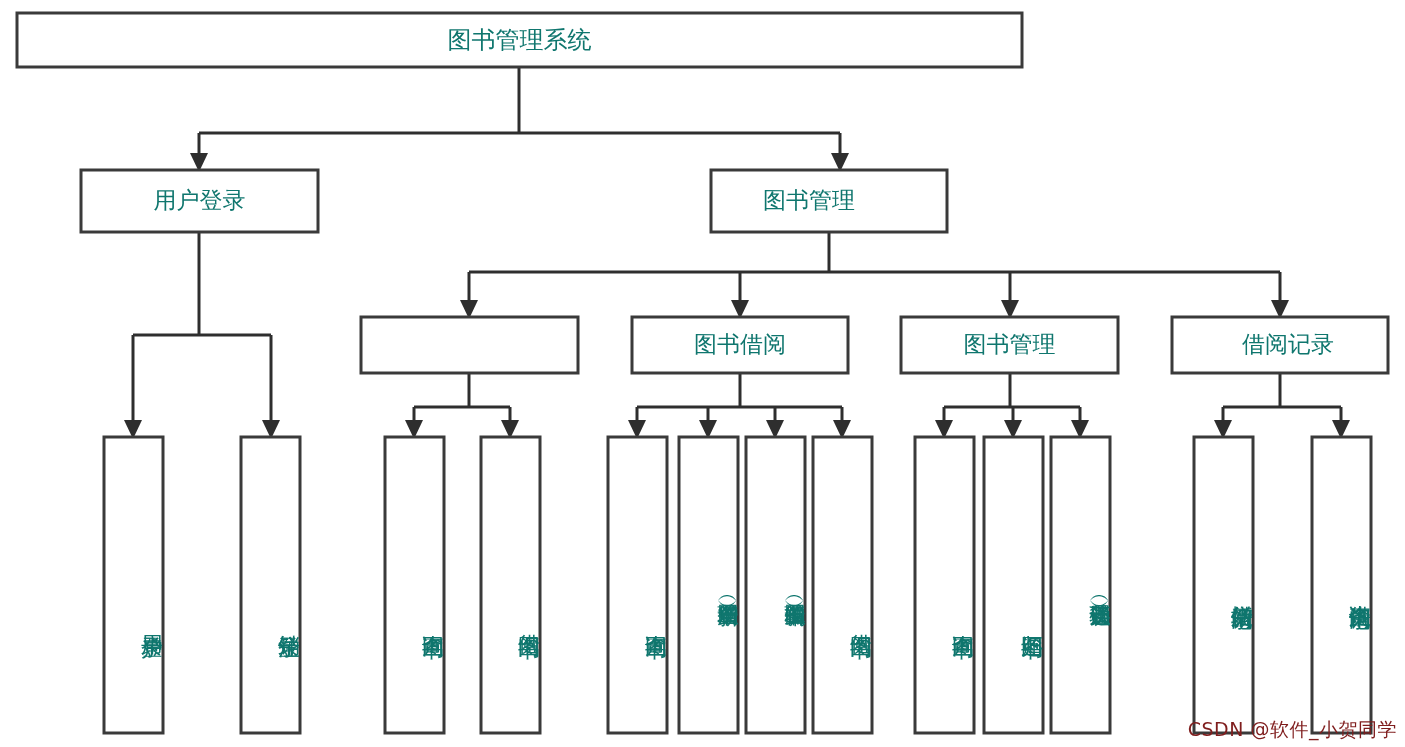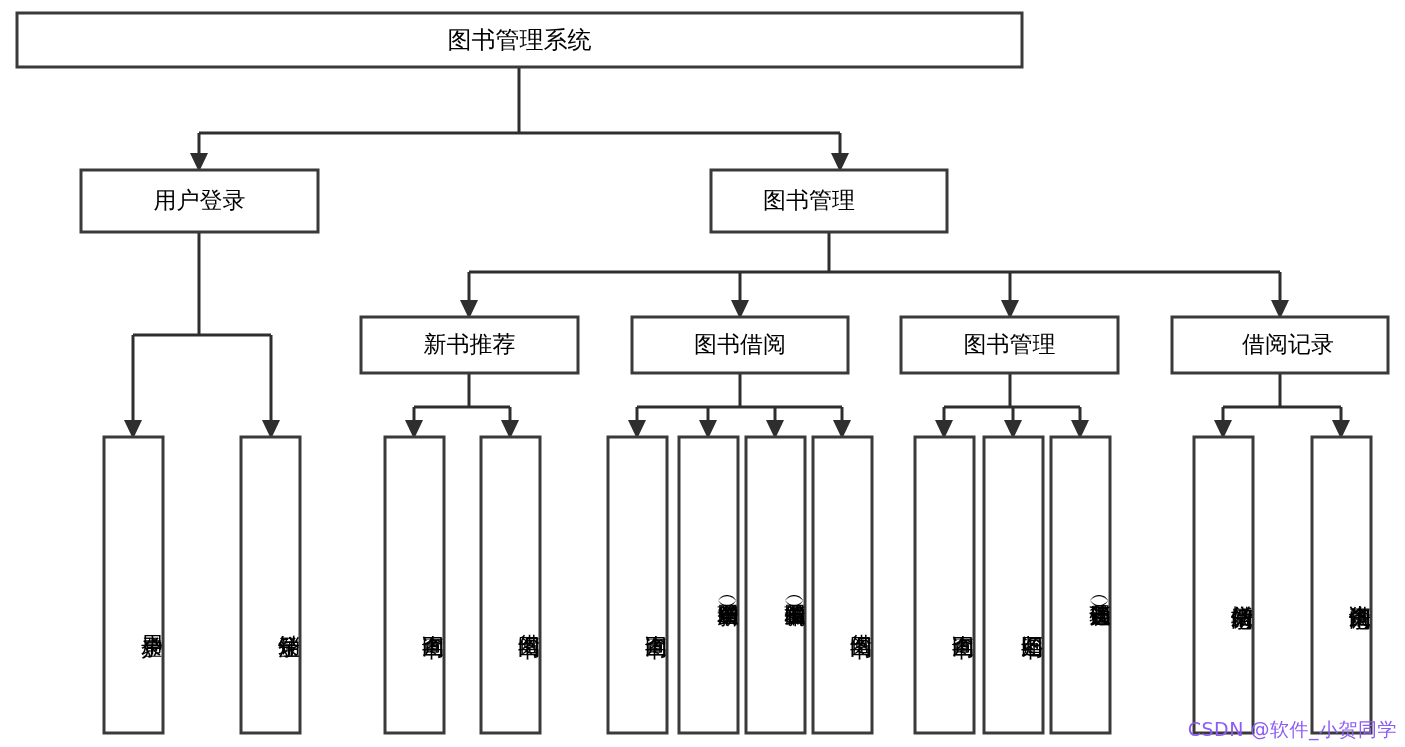--- a/index.html
+++ b/index.html
@@ -43,7 +43,7 @@
   }
   .node-label {
     position: absolute;
-    color: #000000;
+    color: #0f766e;
     font-family: "DejaVu Sans", "Liberation Sans", sans-serif;
     display: flex;
     align-items: center;

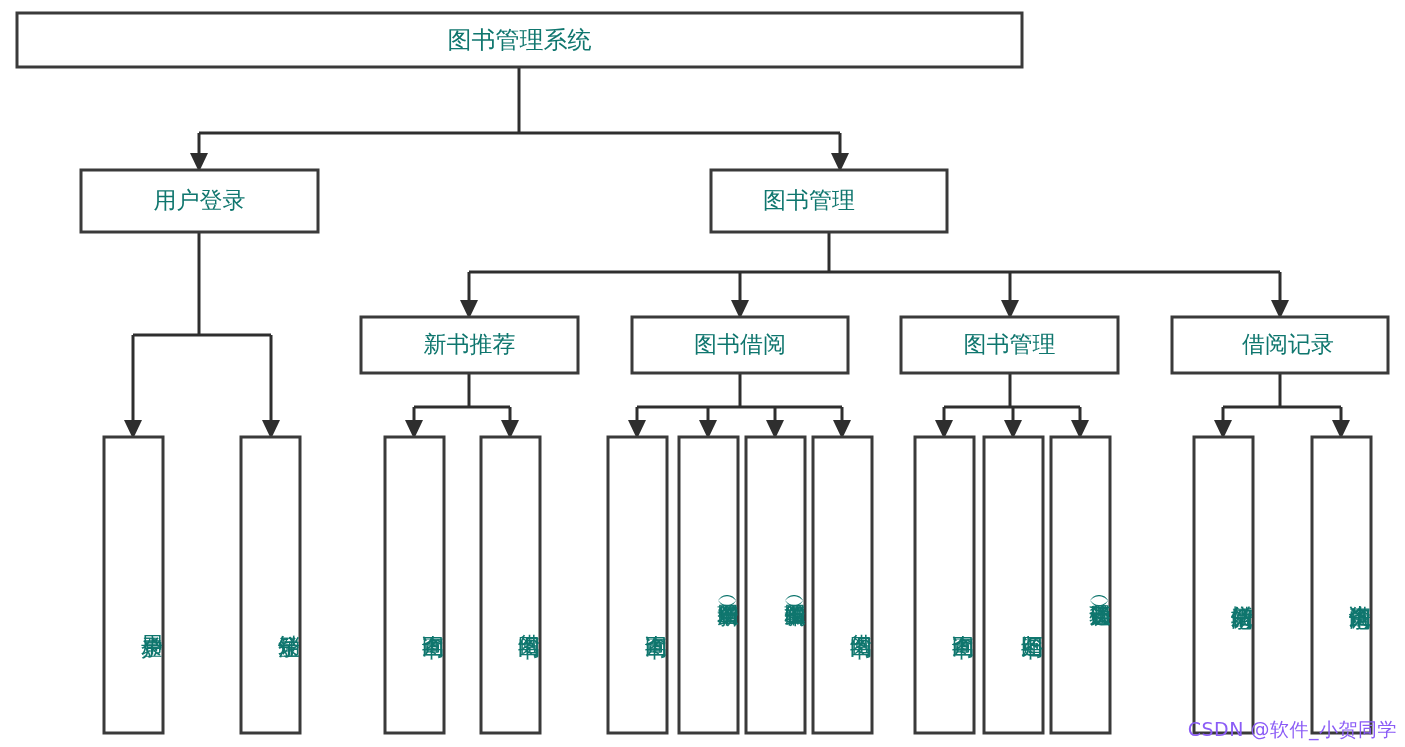--- a/index.html
+++ b/index.html
@@ -198,7 +198,6 @@
   <div class="node-label label-h" style="left:81px; top:170px; width:237px; height:62px;">用户登录</div>
   <div class="node-label label-h" style="left:711px; top:170px; width:196px; height:62px;">图书管理</div>
 
-  <div class="node-label label-h" style="left:361px; top:317px; width:217px; height:56px;">新书推荐</div>
   <div class="node-label label-h" style="left:632px; top:317px; width:216px; height:56px;">图书借阅</div>
   <div class="node-label label-h" style="left:901px; top:317px; width:217px; height:56px;">图书管理</div>
   <div class="node-label label-h" style="left:1172px; top:317px; width:216px; height:56px;padding-left:8px;">借阅记录</div>

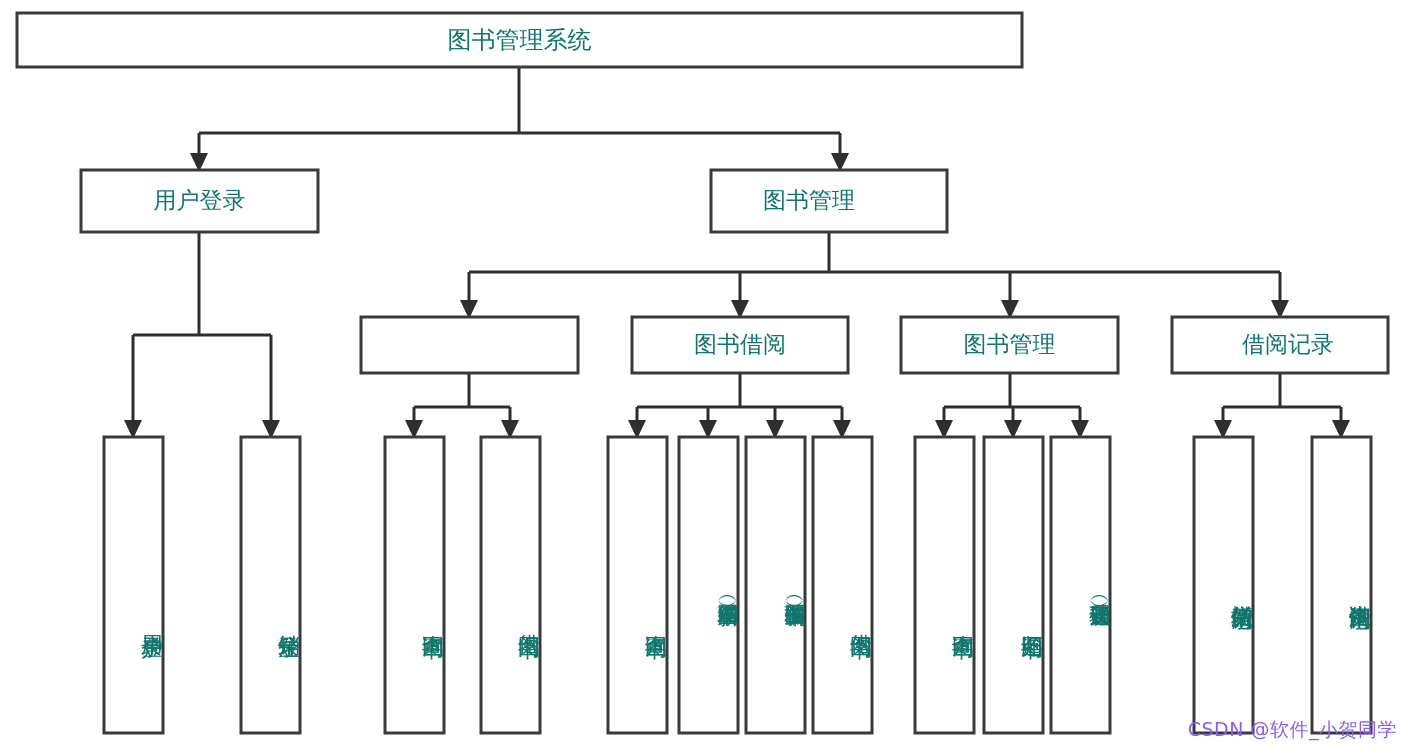--- a/index.html
+++ b/index.html
@@ -76,7 +76,7 @@
     right: 8px;
     bottom: 4px;
     font-size: 19px;
-    color: #8b5cf6;
+    color: #7f1d1d;
     font-family: "DejaVu Sans", "Liberation Sans", sans-serif;
     letter-spacing: 0.5px;
     white-space: nowrap;

